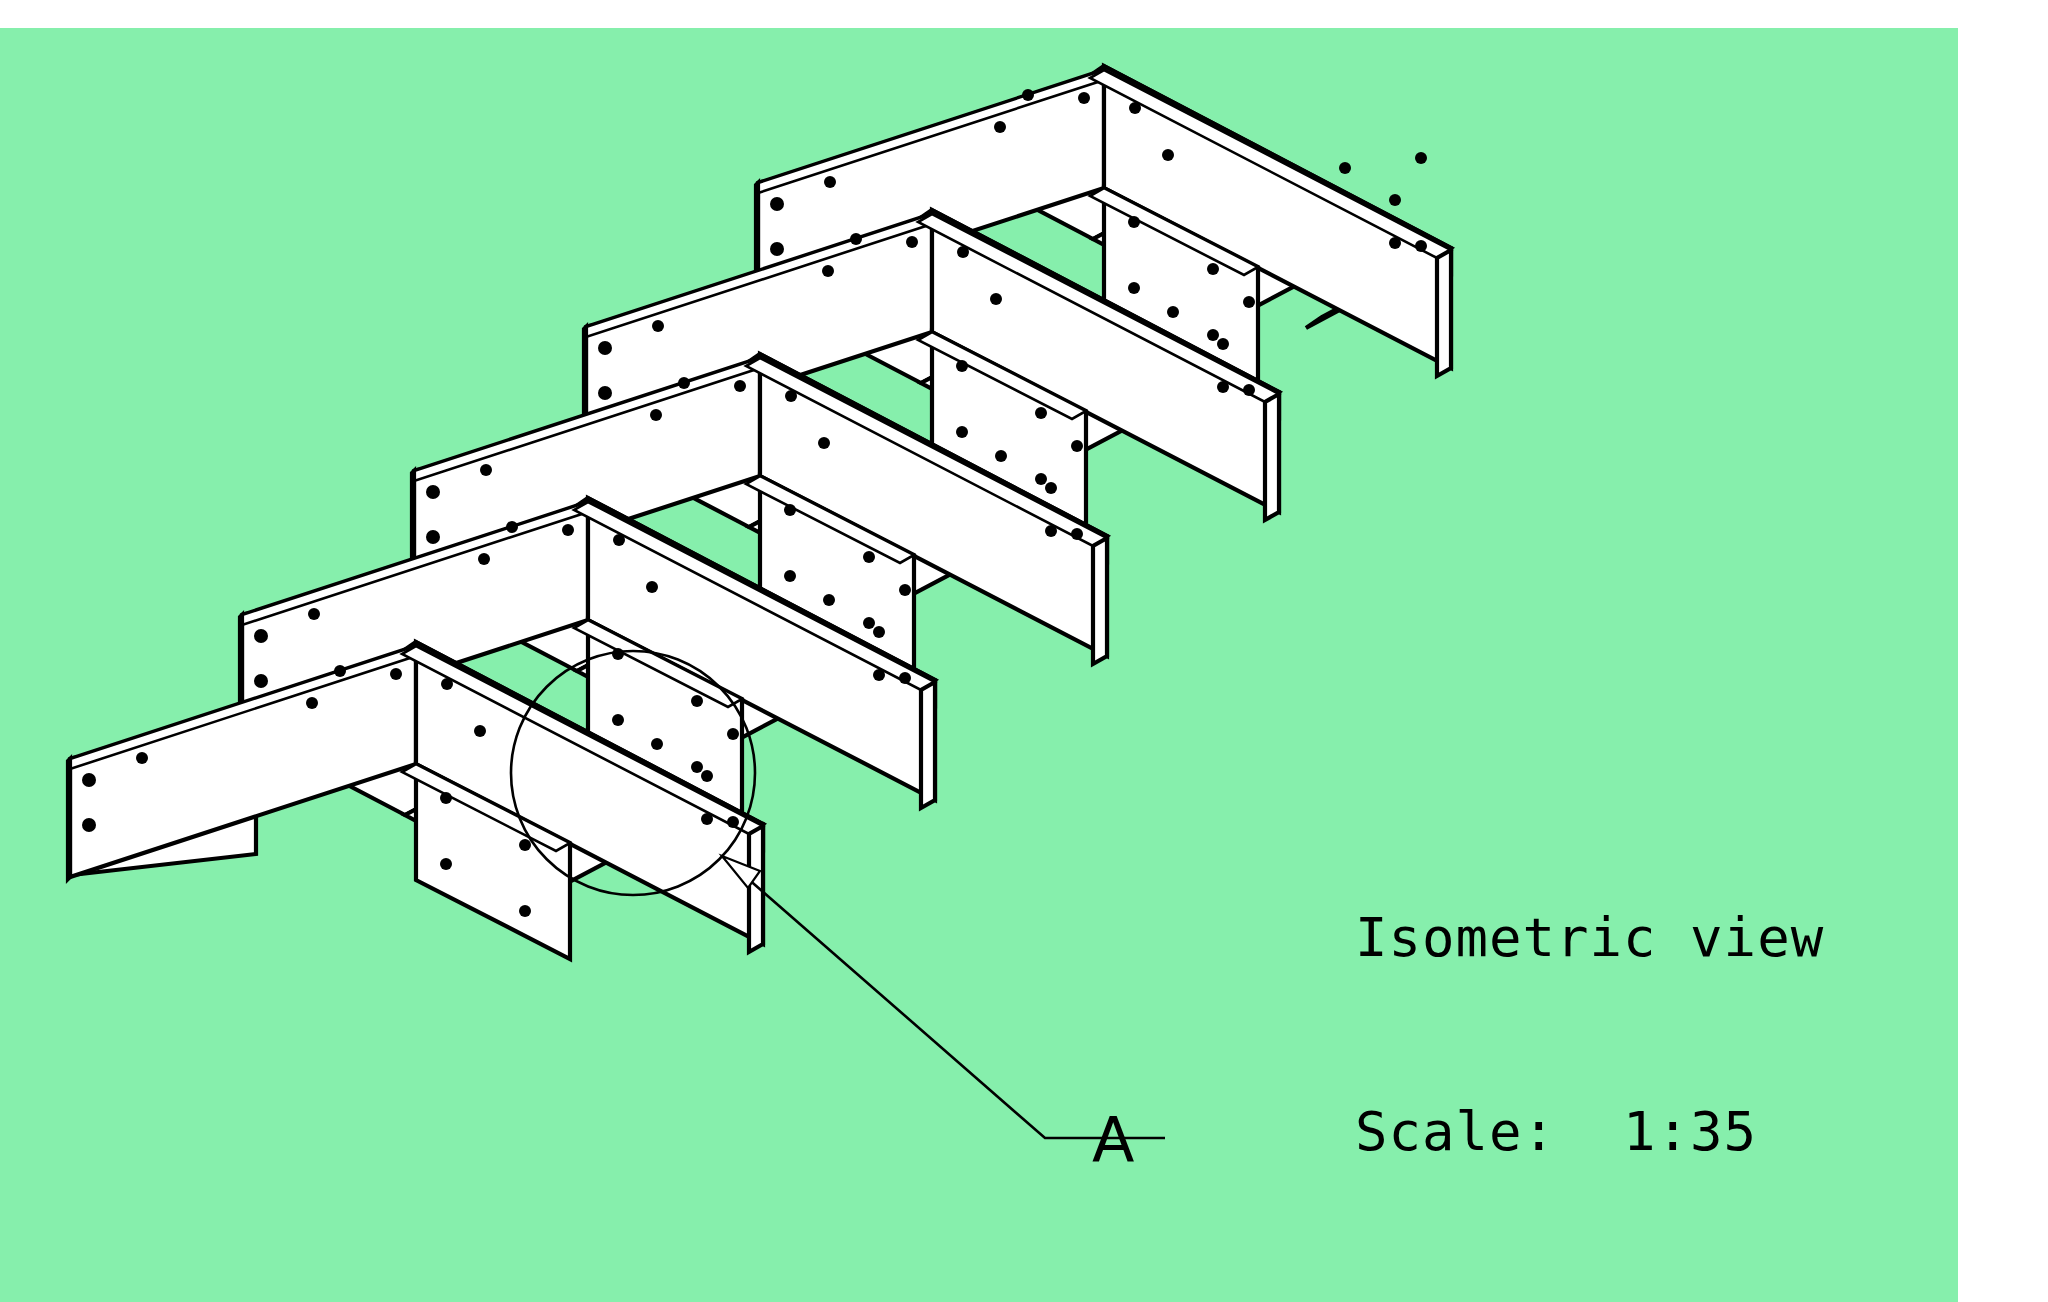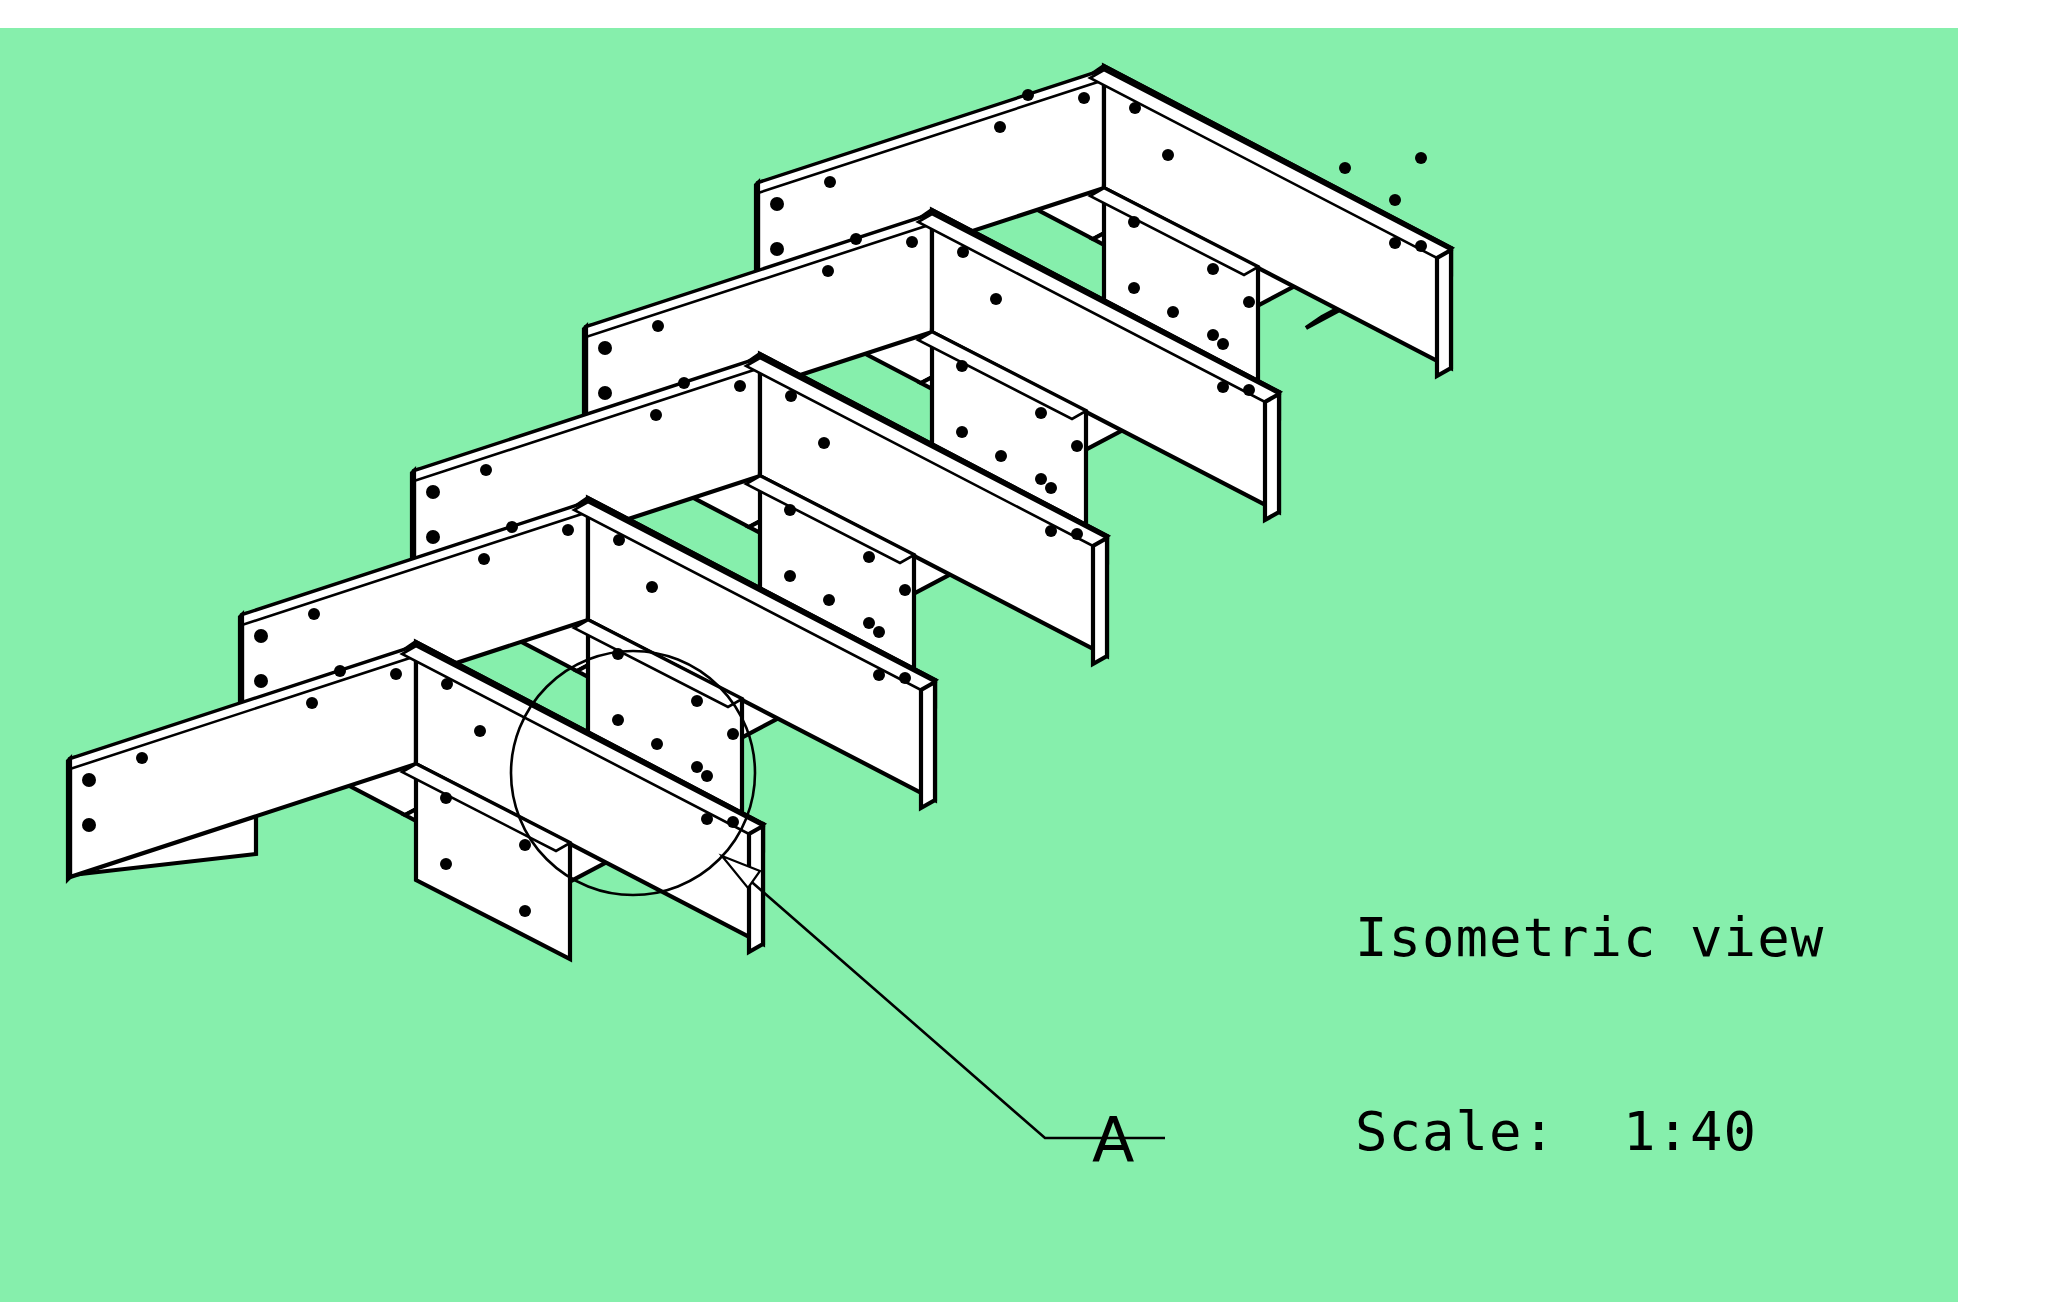--- a/index.html
+++ b/index.html
@@ -309,7 +309,7 @@
 
   <div class="note-block">
     <span class="note-line">Isometric view</span>
-    <span class="note-line">Scale:  1:40</span>
+    <span class="note-line">Scale:  1:35</span>
   </div>
 
   <div class="detail-letter">A</div>

